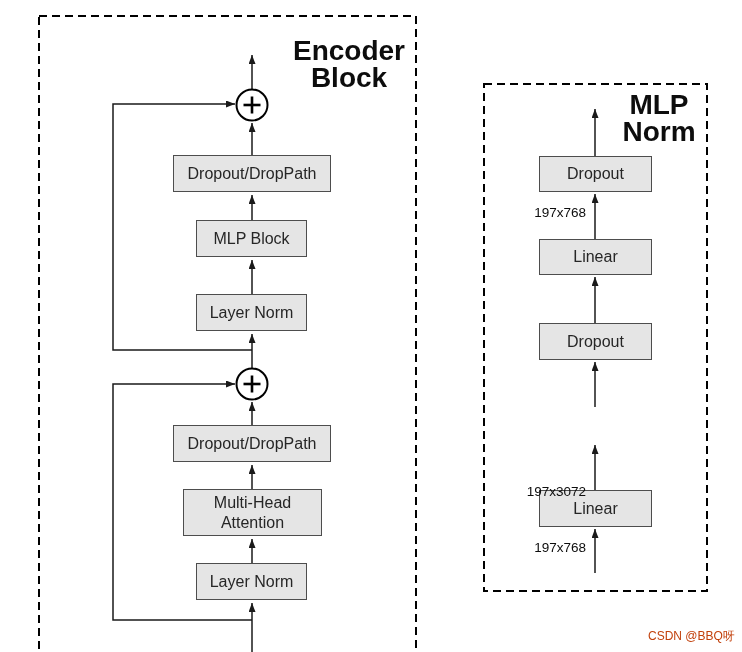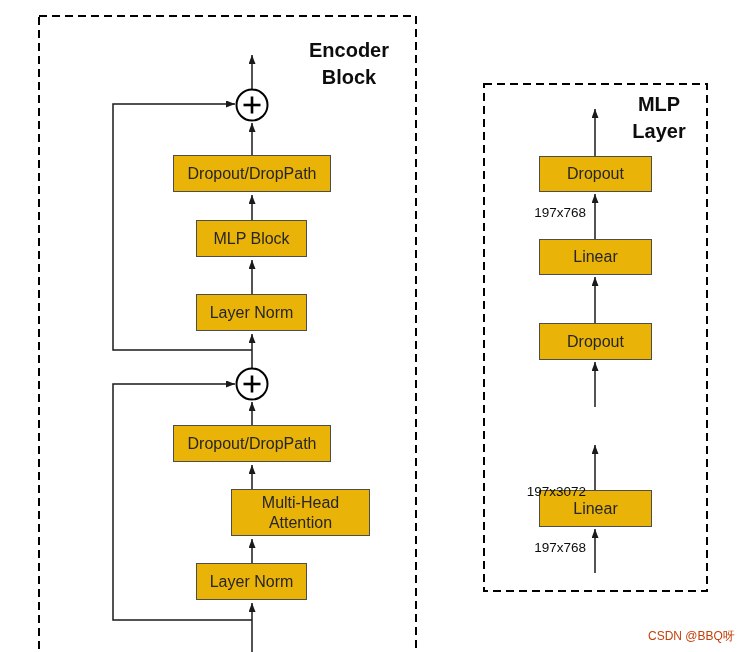--- a/index.html
+++ b/index.html
@@ -29,7 +29,7 @@
   .title {
     position: absolute;
     font-weight: bold;
-    font-size: 20px;
+    font-size: 28px;
     line-height: 27px;
     color: #0d0d0d;
     text-align: center;

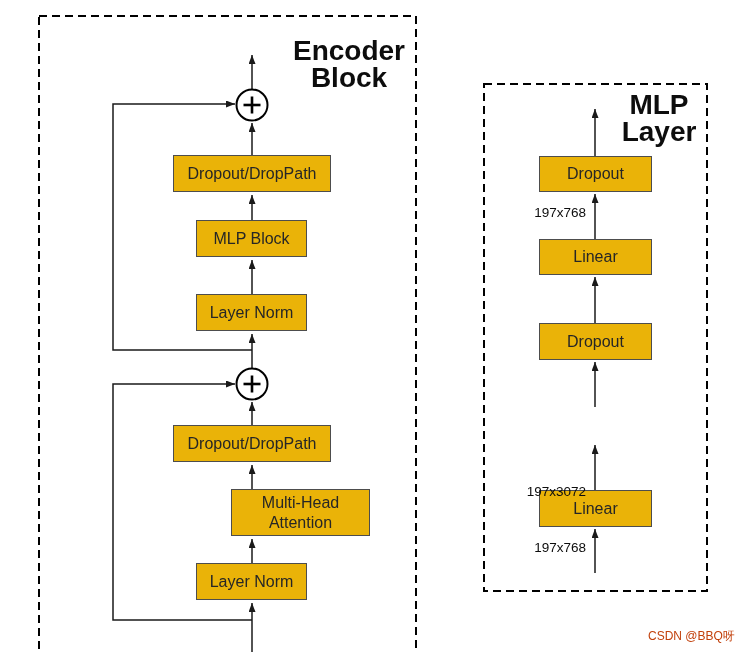--- a/index.html
+++ b/index.html
@@ -102,7 +102,7 @@
   <div class="title" style="left:289px; top:37px; width:120px;">Encoder
 Block</div>
   <div class="title" style="left:599px; top:91px; width:120px;">MLP
-Layer</div>
+Norm</div>
 
   <div class="box" style="left:173px; top:155px; width:158px; height:37px;">Dropout/DropPath</div>
   <div class="box" style="left:196px; top:220px; width:111px; height:37px;">MLP Block</div>

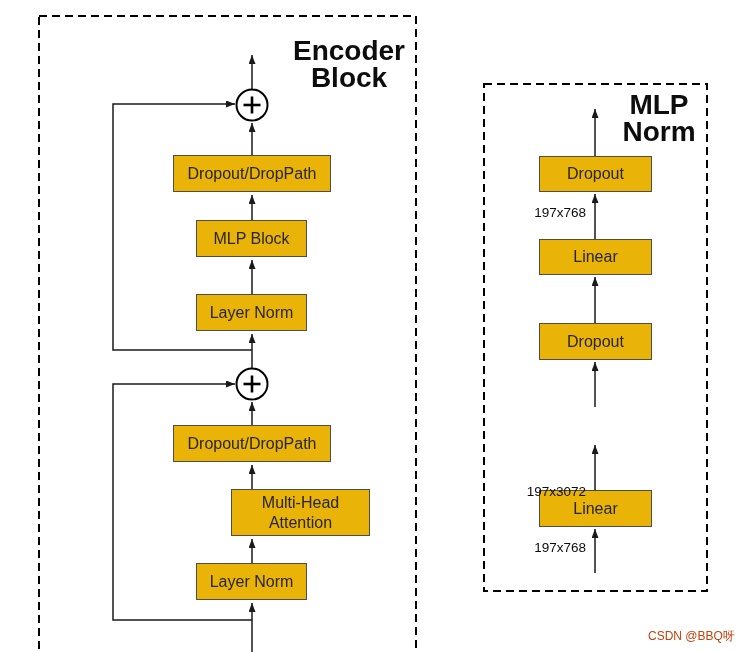--- a/index.html
+++ b/index.html
@@ -15,7 +15,7 @@
   .box {
     position: absolute;
     box-sizing: border-box;
-    background: #eab308;
+    background: #e5e5e5;
     border: 1px solid #4d4d4d;
     display: flex;
     align-items: center;

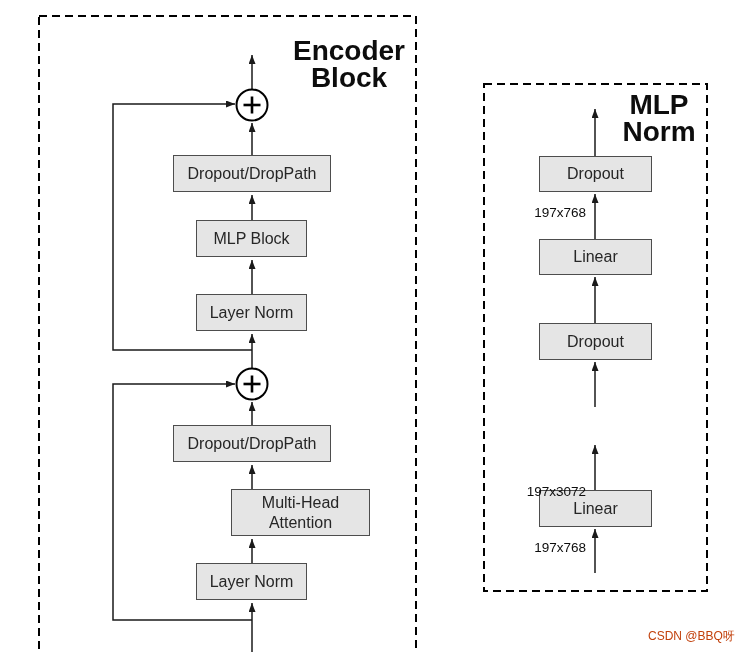--- a/index.html
+++ b/index.html
@@ -108,7 +108,7 @@
   <div class="box" style="left:196px; top:220px; width:111px; height:37px;">MLP Block</div>
   <div class="box" style="left:196px; top:294px; width:111px; height:37px;">Layer Norm</div>
   <div class="box" style="left:173px; top:425px; width:158px; height:37px;">Dropout/DropPath</div>
-  <div class="box" style="left:183px; top:489px; width:139px; height:47px;margin-left:48px;">Multi-Head
+  <div class="box" style="left:183px; top:489px; width:139px; height:47px;">Multi-Head
 Attention</div>
   <div class="box" style="left:196px; top:563px; width:111px; height:37px;">Layer Norm</div>
 

